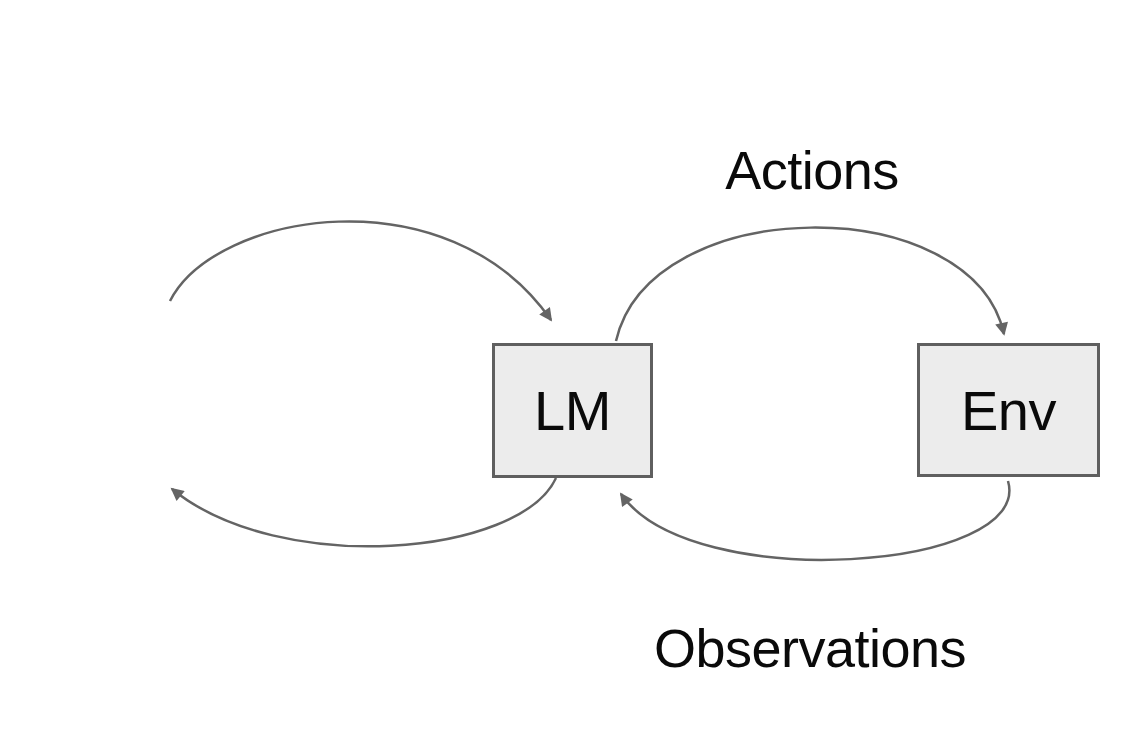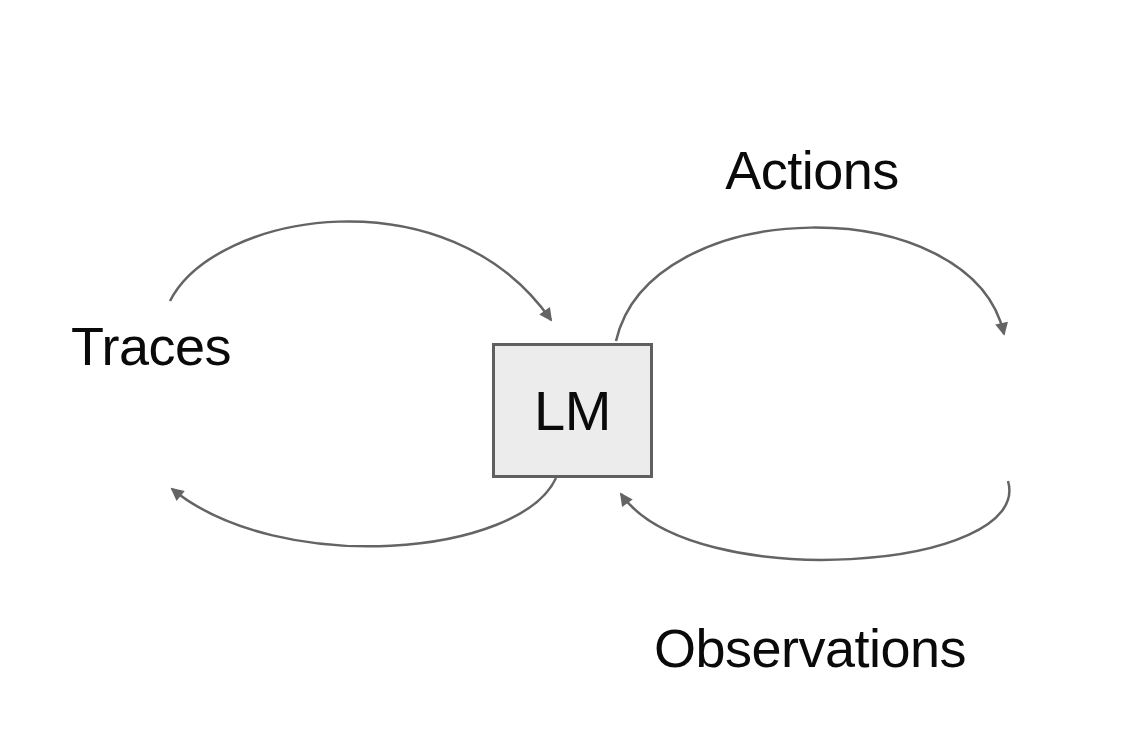--- a/index.html
+++ b/index.html
@@ -98,7 +98,6 @@
   </svg>
 
   <div class="edge-label" id="label-reasoning">
-    <div>Traces</div>
   </div>
 
   <div class="edge-label" id="label-actions">Actions</div>

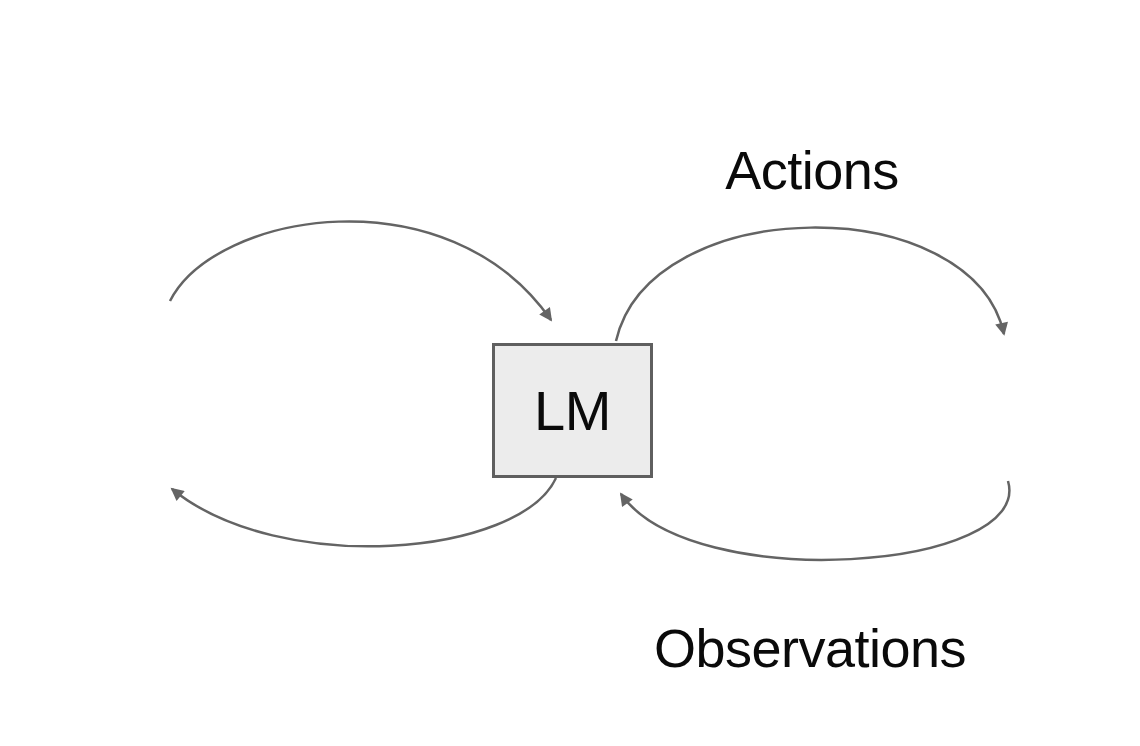--- a/index.html
+++ b/index.html
@@ -108,6 +108,9 @@
     <span>LM</span>
   </div>
 
+  <div class="node-box" id="node-env">
+    <span>Env</span>
+  </div>
 
 </div>
 

